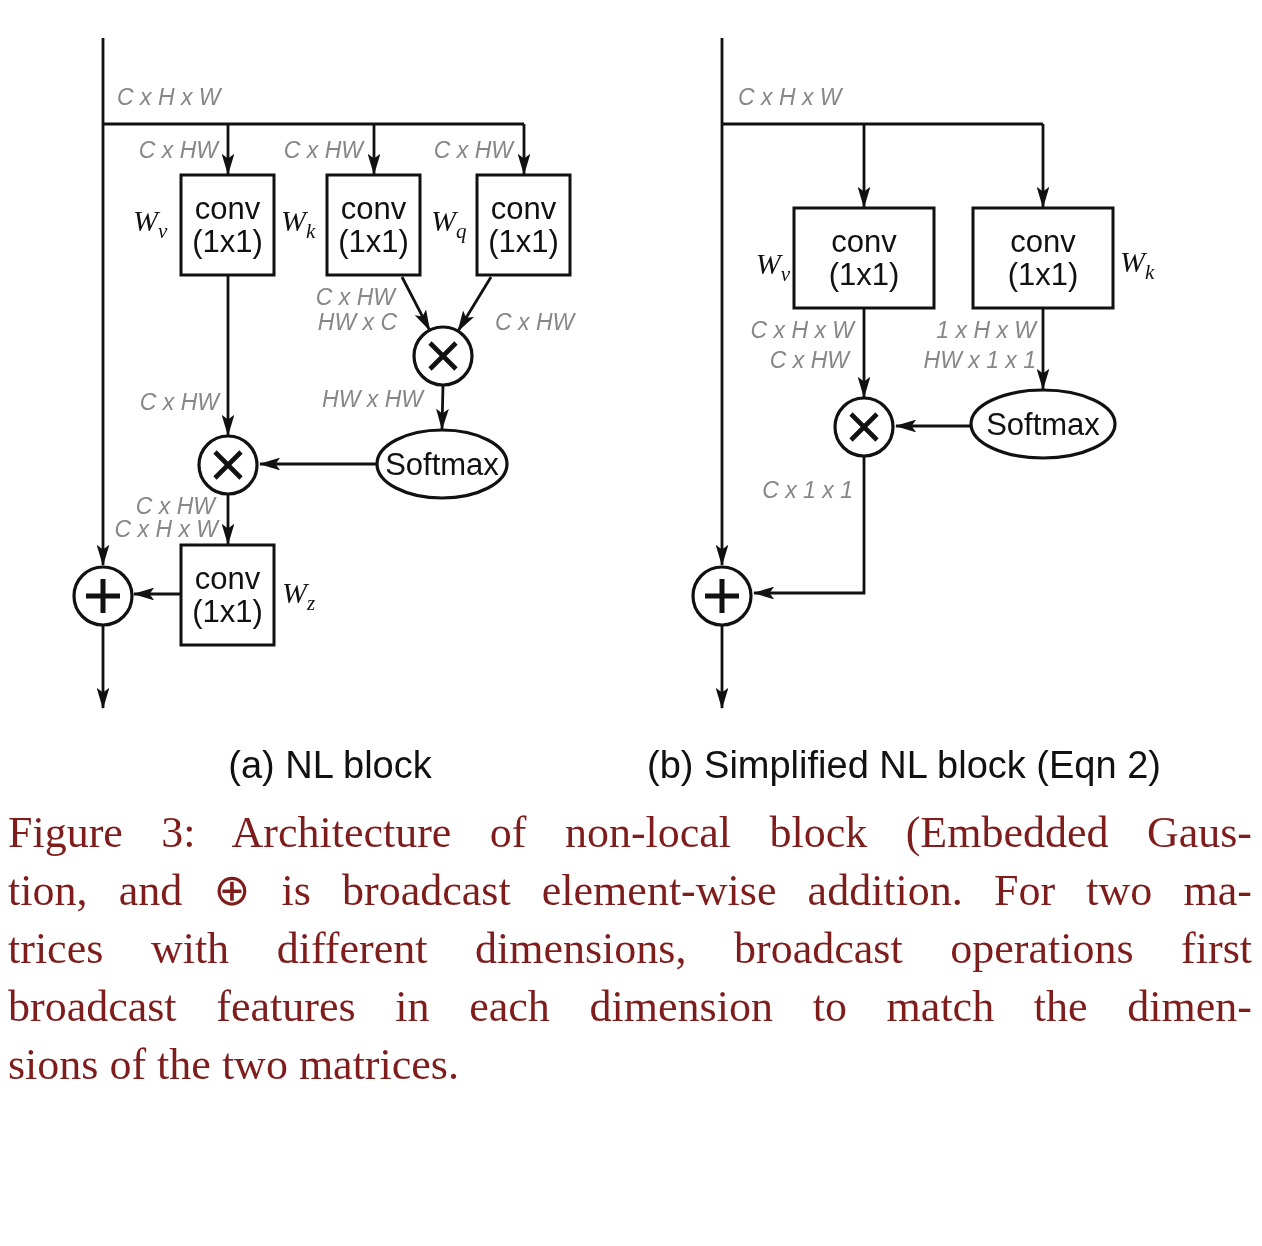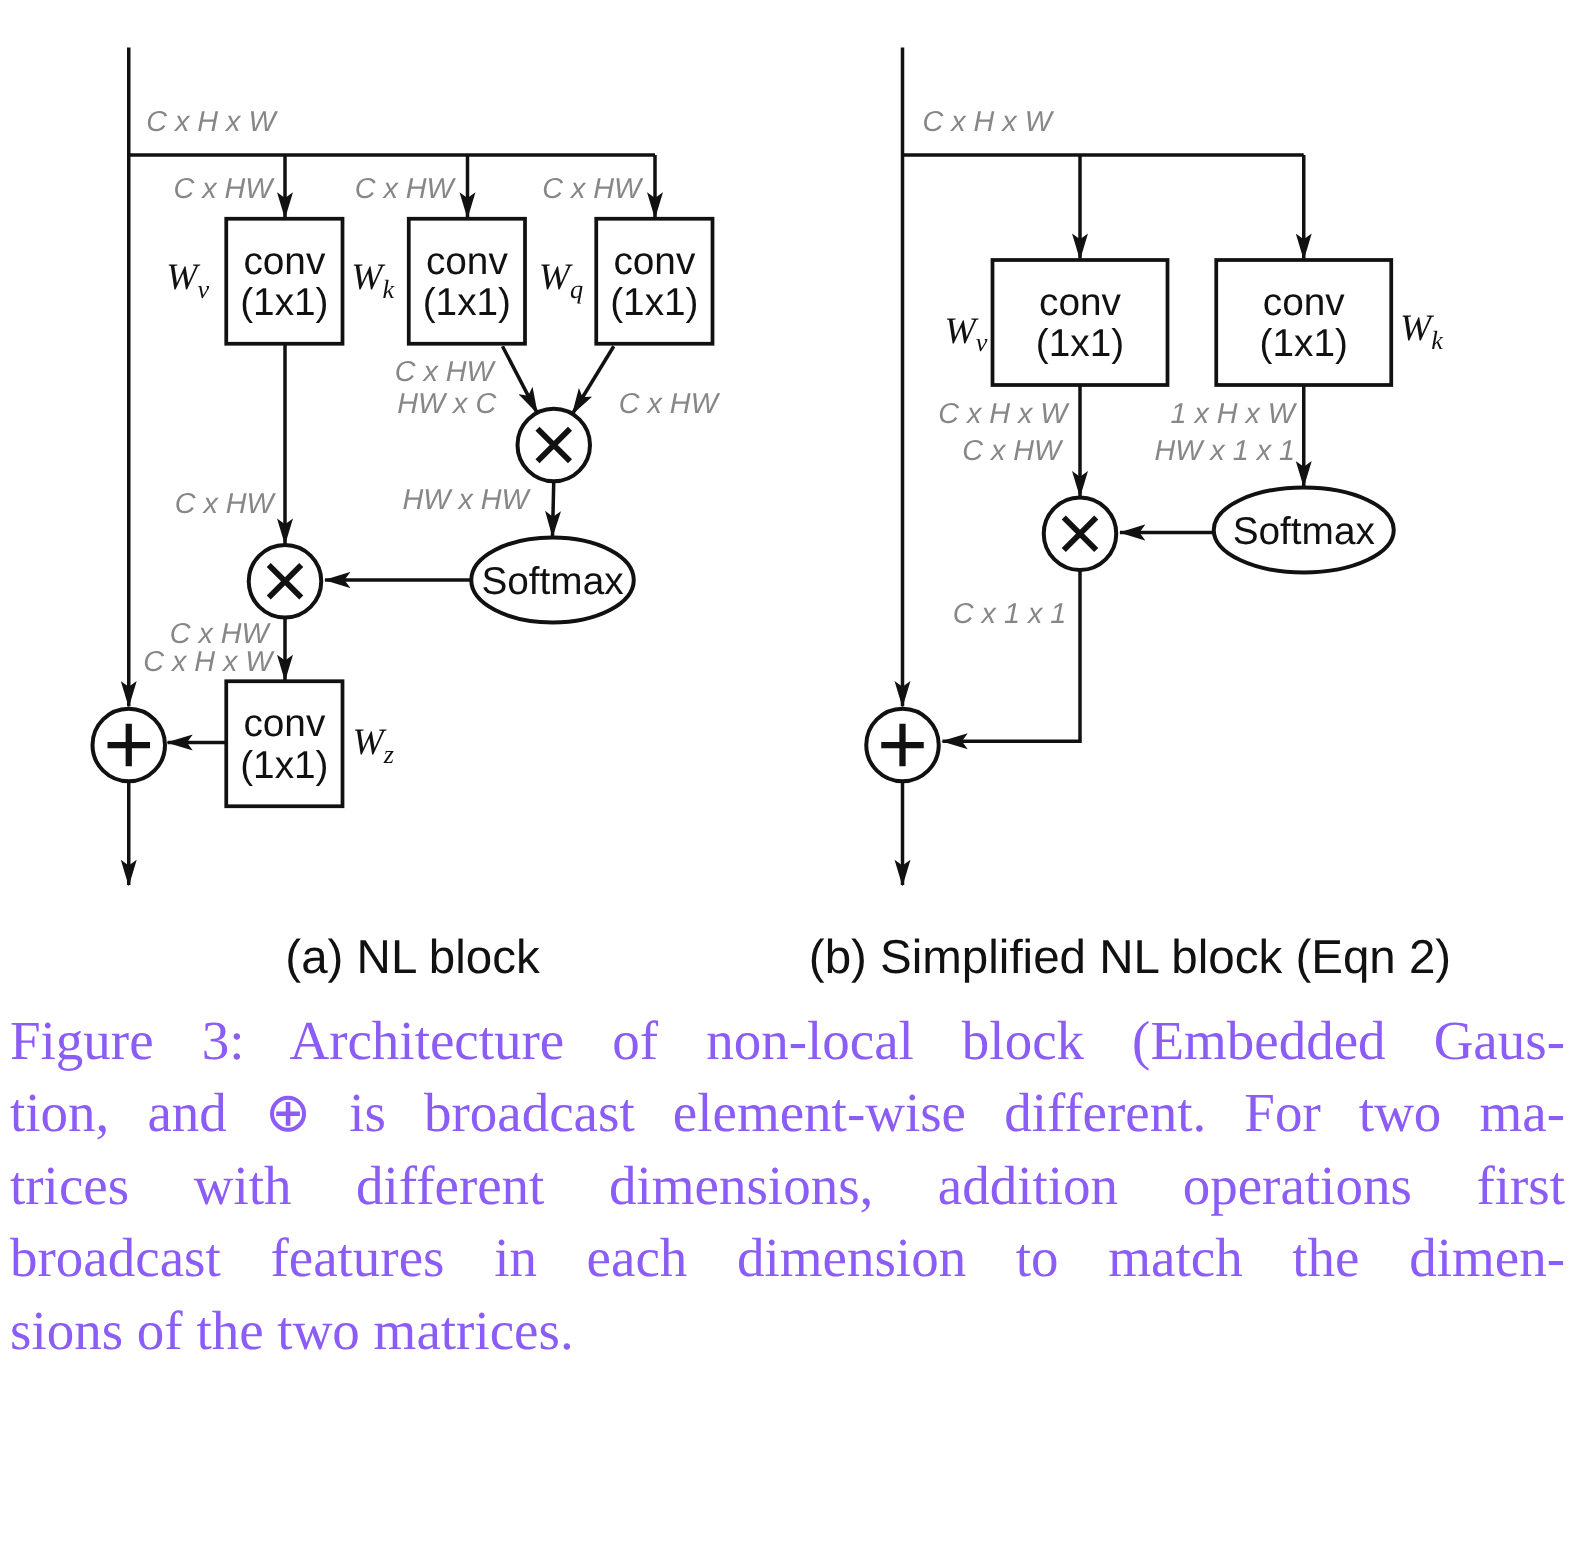--- a/index.html
+++ b/index.html
@@ -36,7 +36,7 @@
     font-family: "Liberation Serif", serif;
     font-size: 44px;
     line-height: 58px;
-    color: #8b5cf6;
+    color: #7f1d1d;
   }
   .cap-line { text-align: justify; text-align-last: justify; }
   .cap-line.last { text-align: left; text-align-last: left; }

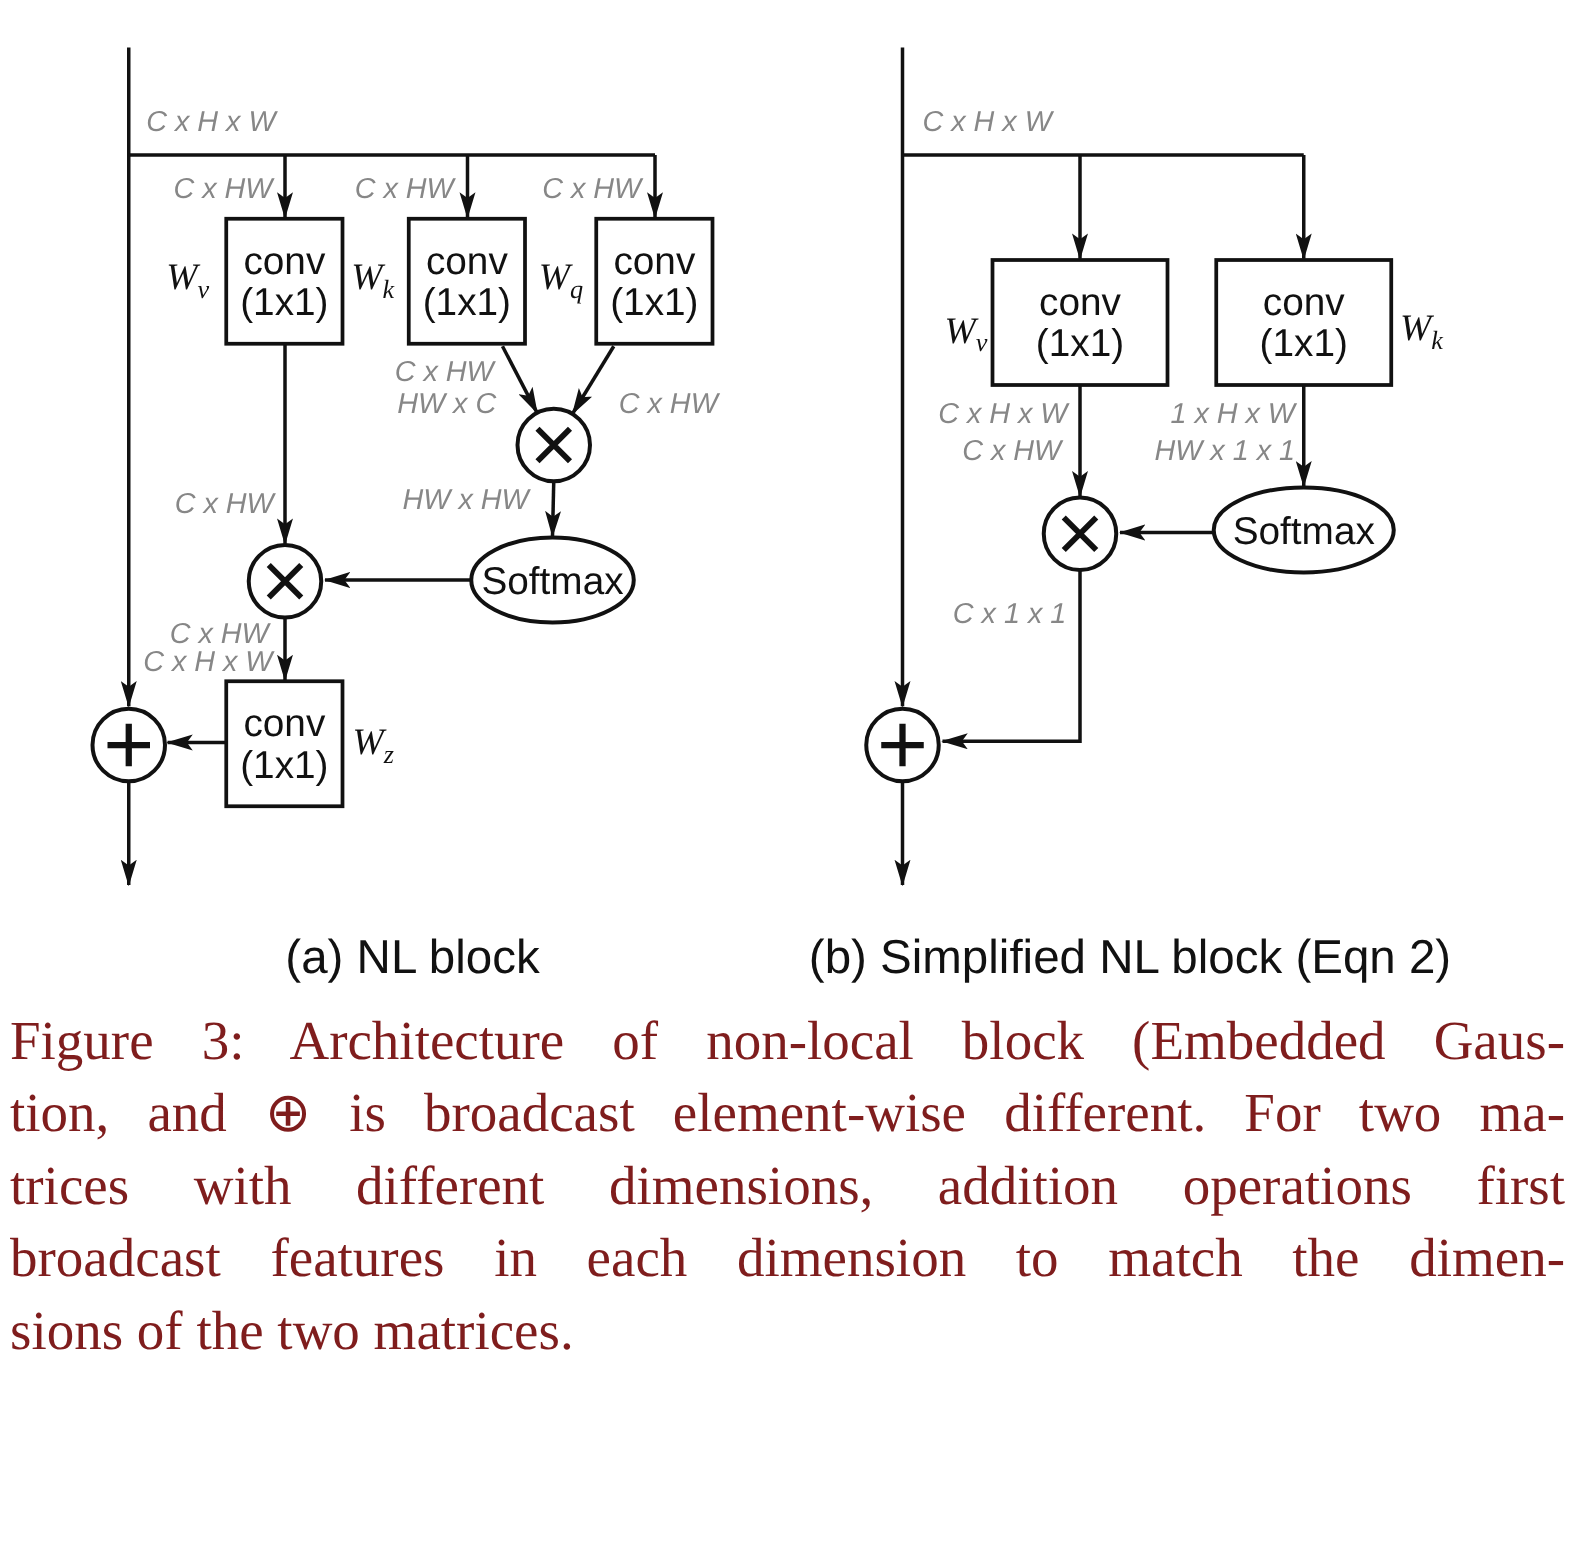--- a/index.html
+++ b/index.html
@@ -165,7 +165,7 @@
 
   <div class="caption">
     <div class="cap-line">Figure 3: Architecture of non-local block (Embedded Gaus-</div>
-    <div class="cap-line">tion, and ⊕ is broadcast element-wise different. For two ma-</div>
+    <div class="cap-line">tion, and ⊕ is broadcast element-wise addition. For two ma-</div>
     <div class="cap-line">trices with different dimensions, addition operations first</div>
     <div class="cap-line">broadcast features in each dimension to match the dimen-</div>
     <div class="cap-line last">sions of the two matrices.</div>

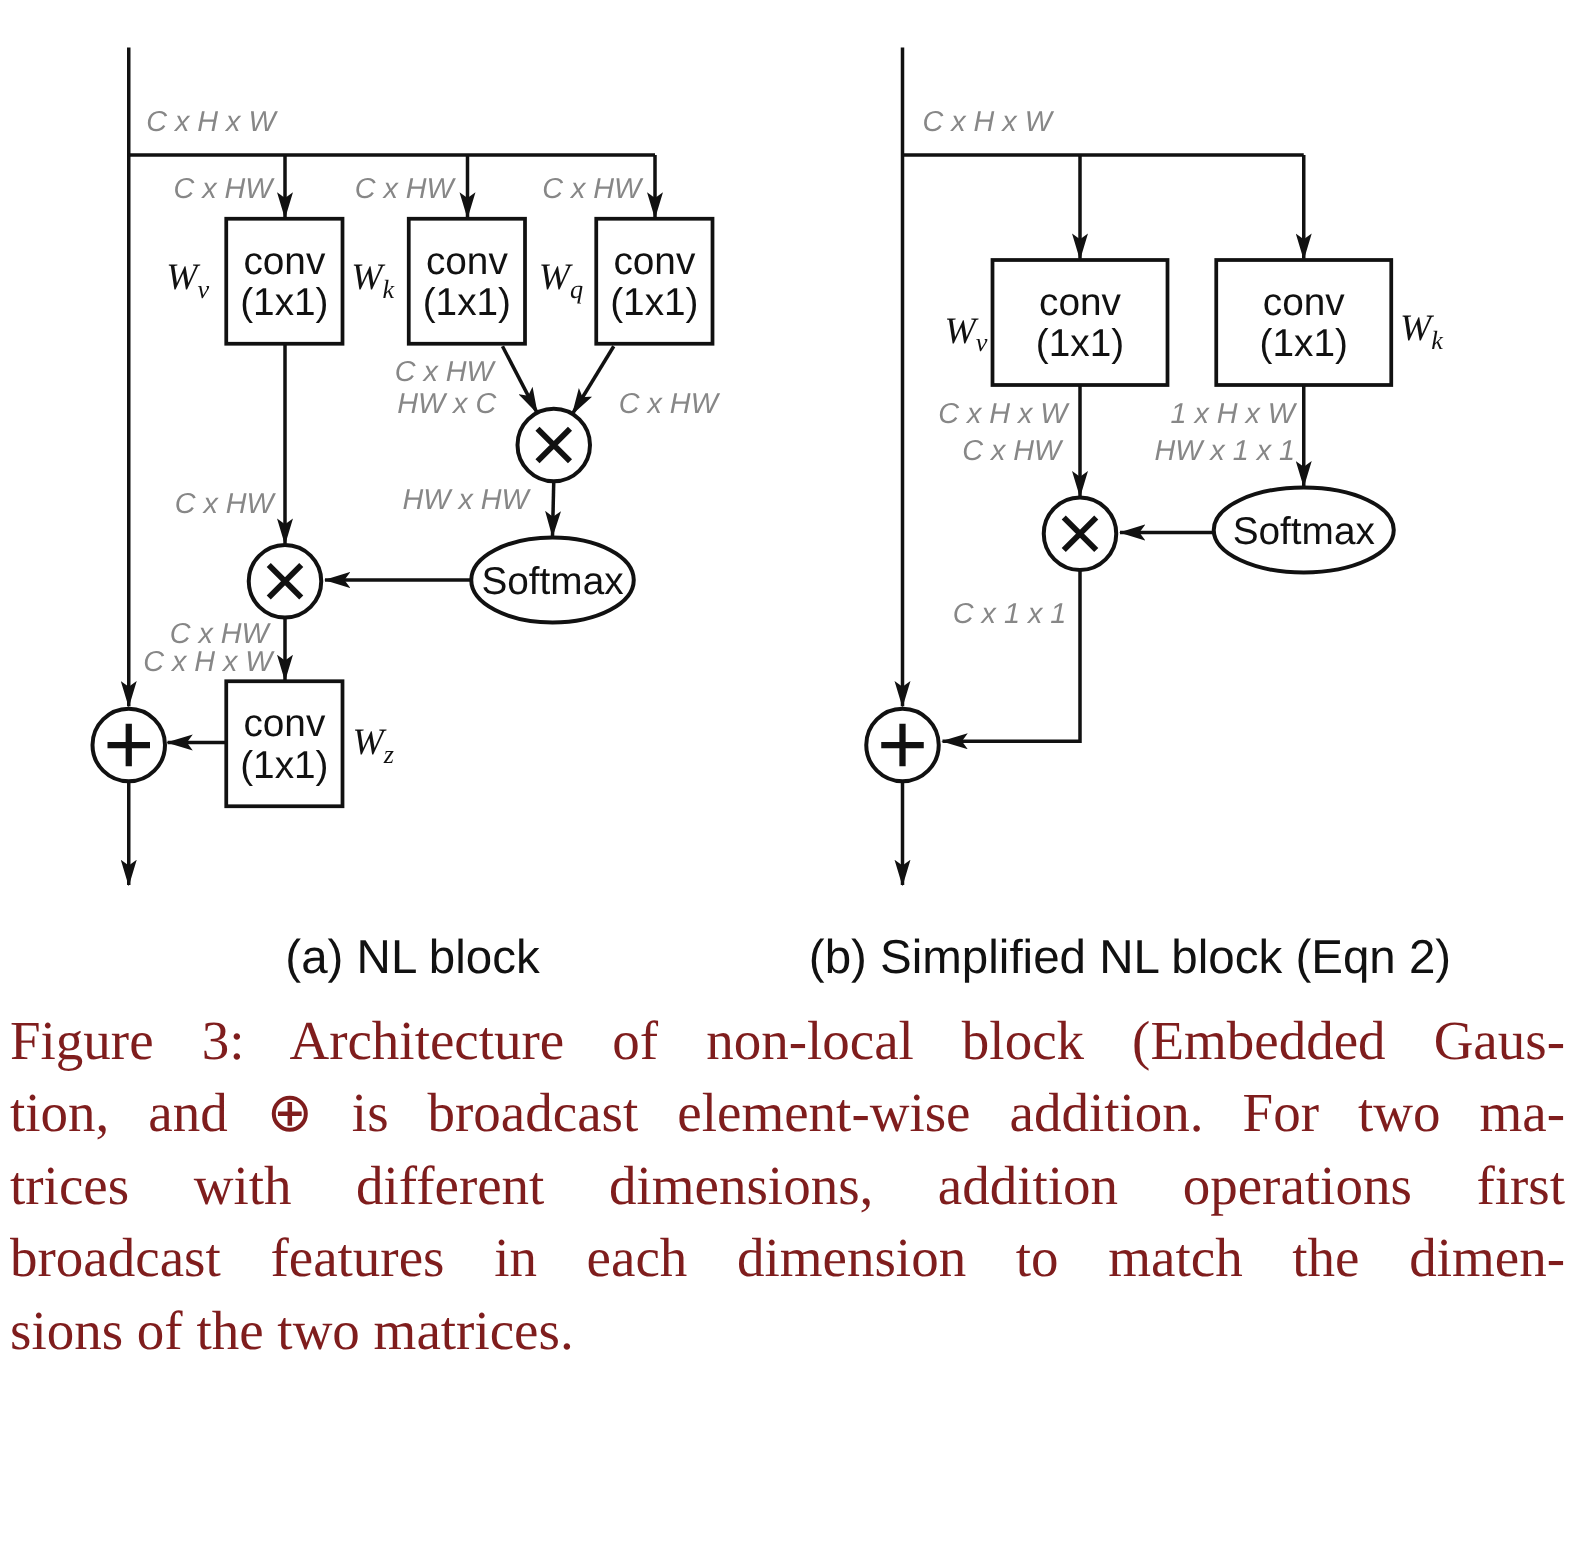--- a/index.html
+++ b/index.html
@@ -166,7 +166,7 @@
   <div class="caption">
     <div class="cap-line">Figure 3: Architecture of non-local block (Embedded Gaus-</div>
     <div class="cap-line">tion, and ⊕ is broadcast element-wise addition. For two ma-</div>
-    <div class="cap-line">trices with different dimensions, addition operations first</div>
+    <div class="cap-line">trices with different dimensions, broadcast operations first</div>
     <div class="cap-line">broadcast features in each dimension to match the dimen-</div>
     <div class="cap-line last">sions of the two matrices.</div>
   </div>

